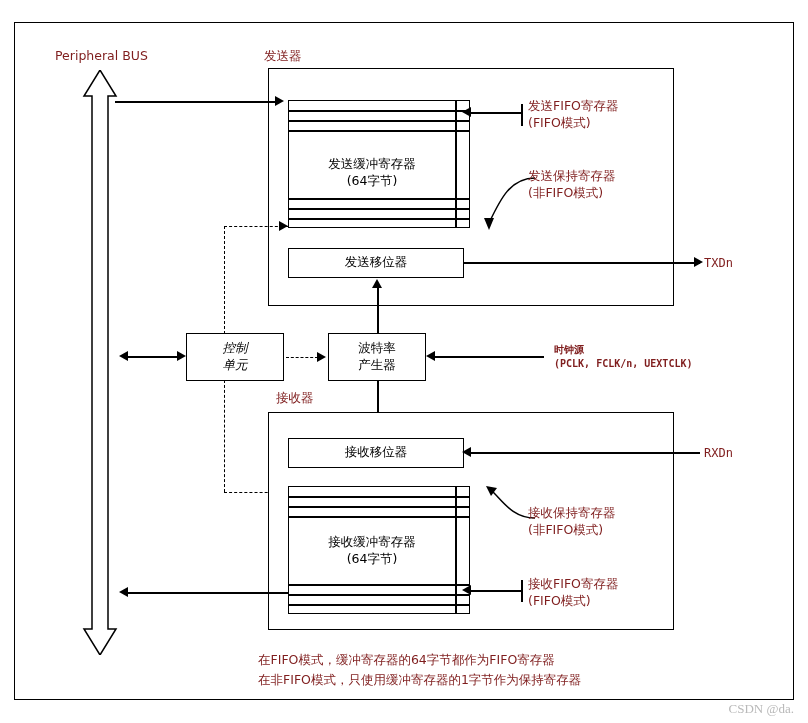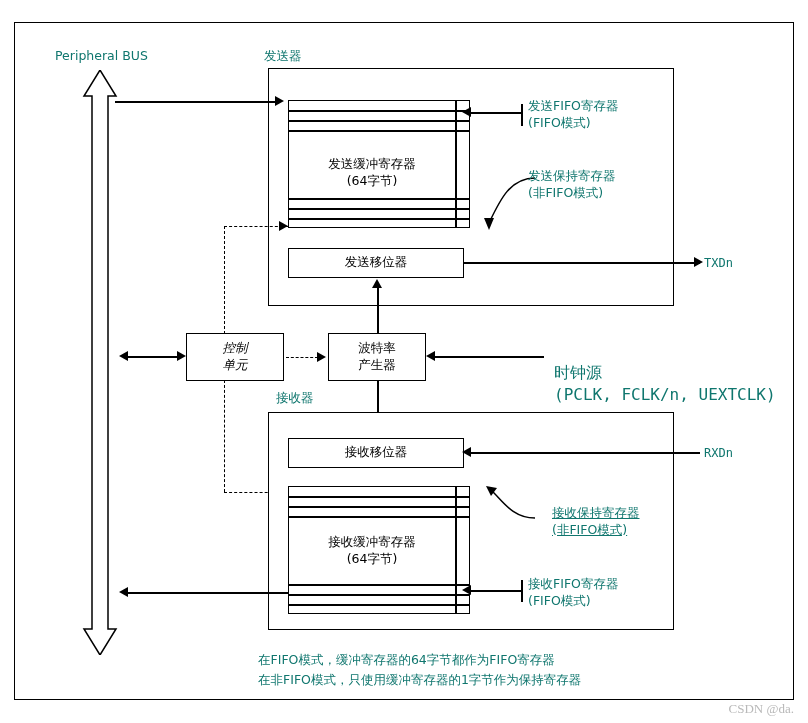--- a/index.html
+++ b/index.html
@@ -35,7 +35,7 @@
   .lbl {
     position: absolute;
     font-size: 12.5px;
-    color: #0f766e;
+    color: #7f1d1d;
     line-height: 1.35;
     white-space: pre;
   }

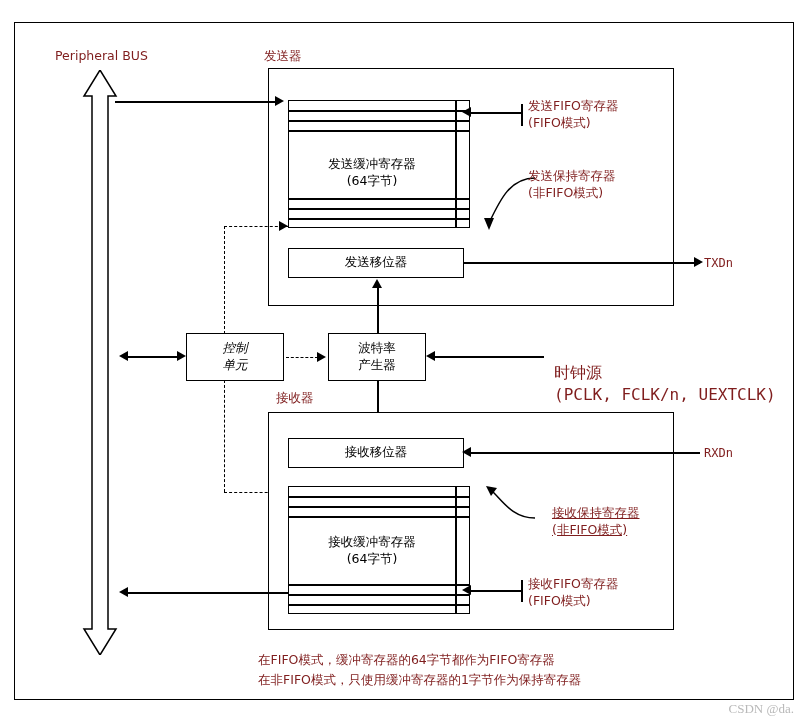--- a/index.html
+++ b/index.html
@@ -182,7 +182,7 @@
 
   <div class="line hline" style="left:434px; top:356px; width:110px;"></div>
   <div class="arrow ar-l" style="left:426px; top:351px;"></div>
-  <div class="lbl mono" style="left:554px; top:362px; font-size:16px;">时钟源
+  <div class="lbl mono" style="left:554px; top:343px; font-size:10px;font-weight:bold;">时钟源
 (PCLK, FCLK/n, UEXTCLK)</div>
 
   <div class="lbl" style="left:276px; top:390px;">接收器</div>

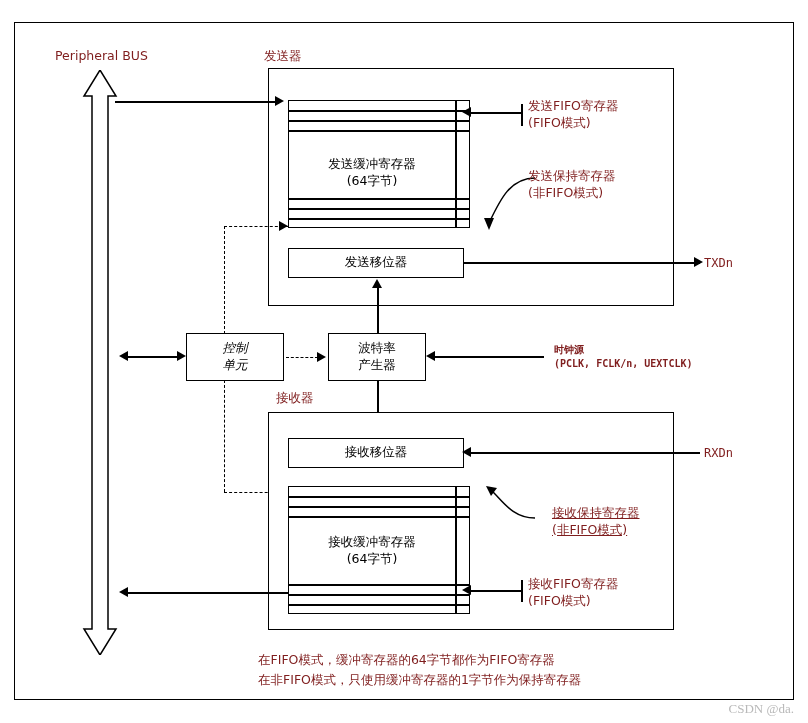--- a/index.html
+++ b/index.html
@@ -221,7 +221,7 @@
     <path d="M95,36 C72,36 62,18 51,8" fill="none" stroke="#000" stroke-width="1.5"></path>
     <polygon points="46,4 57,6 51,14" fill="#000"></polygon>
   </svg>
-  <div class="lbl" style="left:552px; top:505px;text-decoration:underline;">接收保持寄存器
+  <div class="lbl" style="left:528px; top:505px;">接收保持寄存器
 (非FIFO模式)</div>
 
   <div class="line hline" style="left:470px; top:590px; width:52px;"></div>

